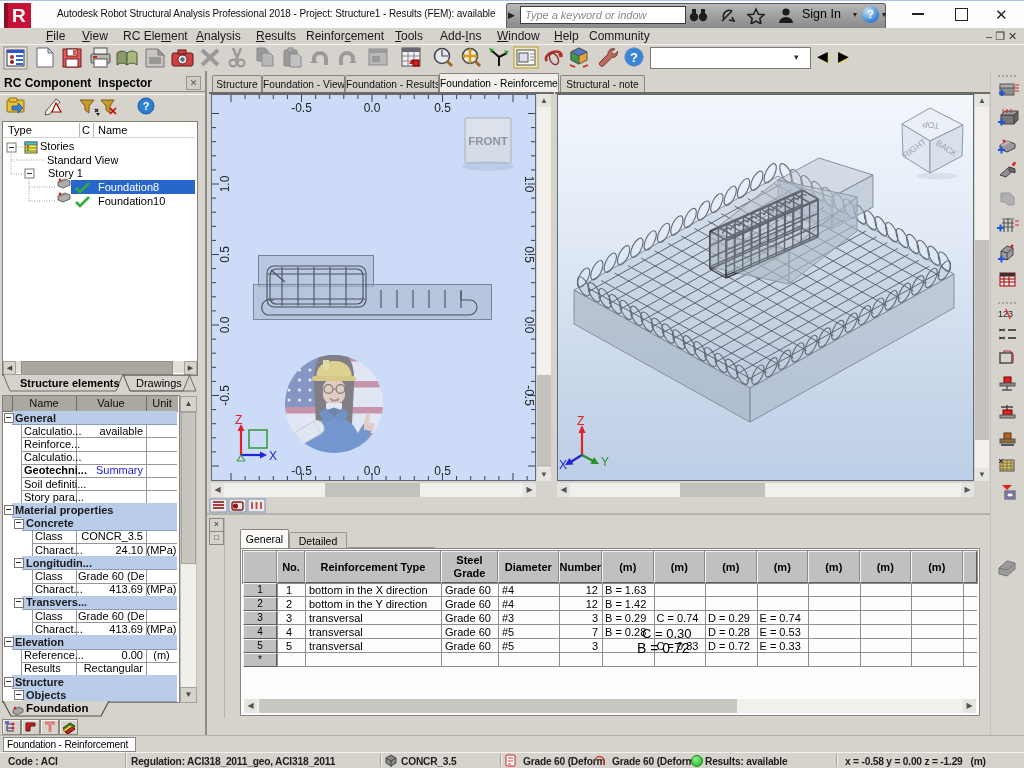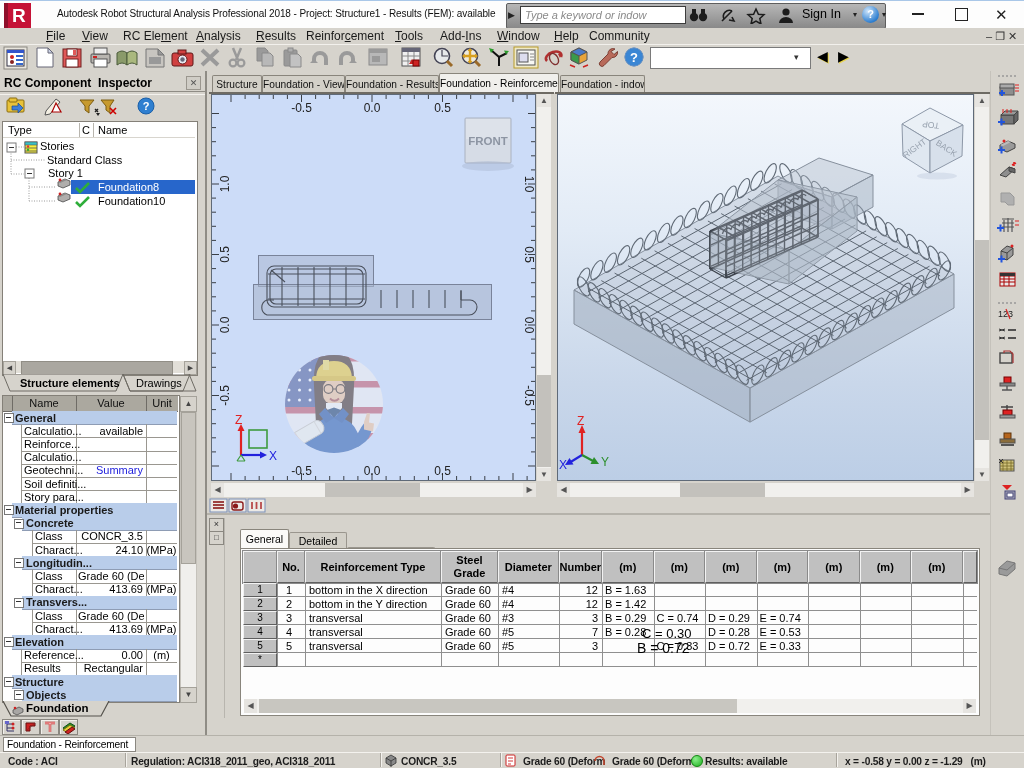--- a/index.html
+++ b/index.html
@@ -457,7 +457,7 @@
 <div class="abs" style="left:212px;top:75px;width:48px;height:17px;background:#d3d0c8;border:1px solid #89857c;border-bottom:none;border-radius:2px 2px 0 0;font-size:10.2px;text-align:center;line-height:17px;color:#111;white-space:nowrap;overflow:hidden;">Structure</div>
 <div class="abs" style="left:262px;top:75px;width:81px;height:17px;background:#d3d0c8;border:1px solid #89857c;border-bottom:none;border-radius:2px 2px 0 0;font-size:10.2px;text-align:center;line-height:17px;color:#111;white-space:nowrap;overflow:hidden;">Foundation - View</div>
 <div class="abs" style="left:345px;top:75px;width:92px;height:17px;background:#d3d0c8;border:1px solid #89857c;border-bottom:none;border-radius:2px 2px 0 0;font-size:10.2px;text-align:center;line-height:17px;color:#111;white-space:nowrap;overflow:hidden;">Foundation - Results</div>
-<div class="abs" style="left:560px;top:75px;width:83px;height:17px;background:#d3d0c8;border:1px solid #89857c;border-bottom:none;border-radius:2px 2px 0 0;font-size:10.2px;text-align:center;line-height:17px;color:#111;white-space:nowrap;overflow:hidden;">Foundation - indow</div>
+<div class="abs" style="left:560px;top:75px;width:83px;height:17px;background:#d3d0c8;border:1px solid #89857c;border-bottom:none;border-radius:2px 2px 0 0;font-size:10.2px;text-align:center;line-height:17px;color:#111;white-space:nowrap;overflow:hidden;">Structural - note</div>
 <div class="abs" style="left:439px;top:73px;width:118px;height:19px;background:#f0efec;border:1px solid #89857c;border-bottom:none;border-radius:2px 2px 0 0;font-size:10.2px;text-align:center;line-height:19px;color:#000;white-space:nowrap;overflow:hidden;">Foundation - Reinforcement</div>
 
 <div class="abs" style="left:209px;top:92px;width:345px;height:421px;background:#d6d3cc;border-top:2px solid #6e6b64;"></div>

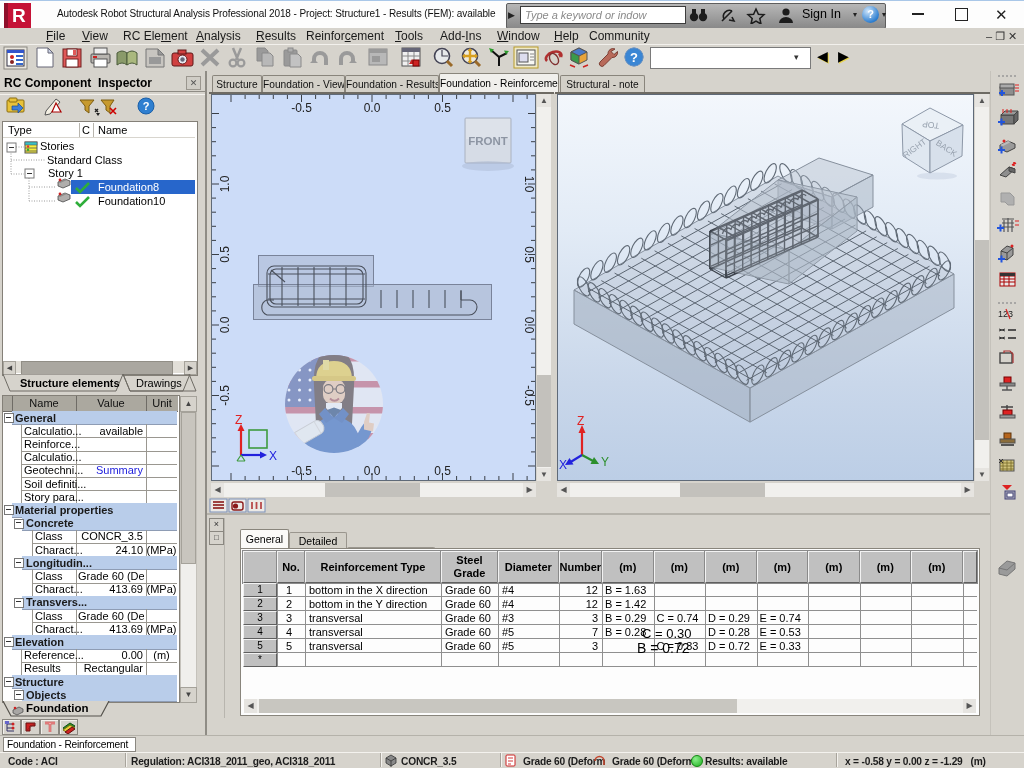--- a/index.html
+++ b/index.html
@@ -266,7 +266,7 @@
 </svg>
 
 <div class="abs" style="left:40px;top:140px;font-size:11px;">Stories</div>
-<div class="abs" style="left:47px;top:154px;font-size:11px;">Standard Class</div>
+<div class="abs" style="left:47px;top:154px;font-size:11px;">Standard View</div>
 <div class="abs" style="left:48px;top:167px;font-size:11px;">Story 1</div>
 <div class="abs" style="left:71px;top:180px;width:124px;height:14px;background:#2766cb;"></div>
 <svg class="abs" style="left:74px;top:181px;" width="18" height="13">

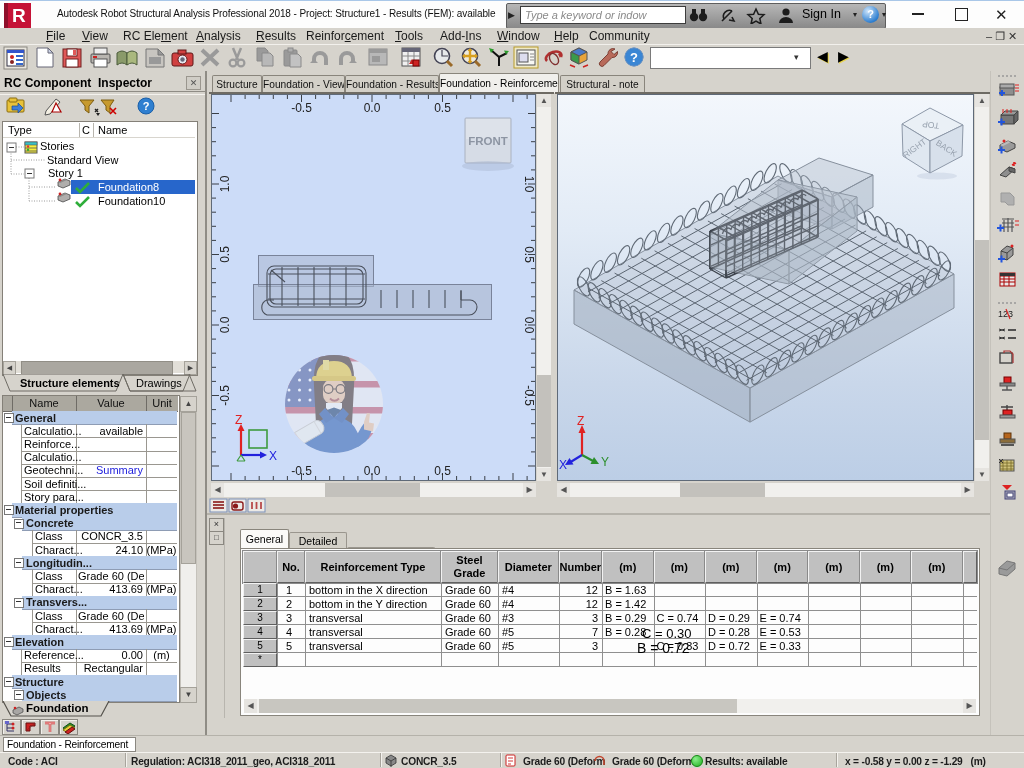--- a/index.html
+++ b/index.html
@@ -325,7 +325,7 @@
 <div class="abs" style="left:21px;top:463.8px;width:1px;height:13.2px;background:#9a9790;"></div>
 <div class="abs" style="left:76px;top:463.8px;width:1px;height:13.2px;background:#9a9790;"></div>
 <div class="abs" style="left:146px;top:463.8px;width:1px;height:13.2px;background:#9a9790;"></div>
-<div class="abs" style="left:24px;top:464.3px;font-size:11px;white-space:nowrap;">Geotechni...</div>
+<div class="abs" style="left:24px;top:464.3px;font-size:11px;white-space:nowrap;font-weight:bold;">Geotechni...</div>
 <div class="abs" style="left:78px;top:464.3px;width:65px;font-size:11px;text-align:right;white-space:nowrap;"><span style="color:#2222dd">Summary</span></div>
 <div class="abs" style="left:21px;top:477.0px;width:156px;height:13.2px;border-bottom:1px solid #9a9790;"></div>
 <div class="abs" style="left:21px;top:477.0px;width:1px;height:13.2px;background:#9a9790;"></div>

